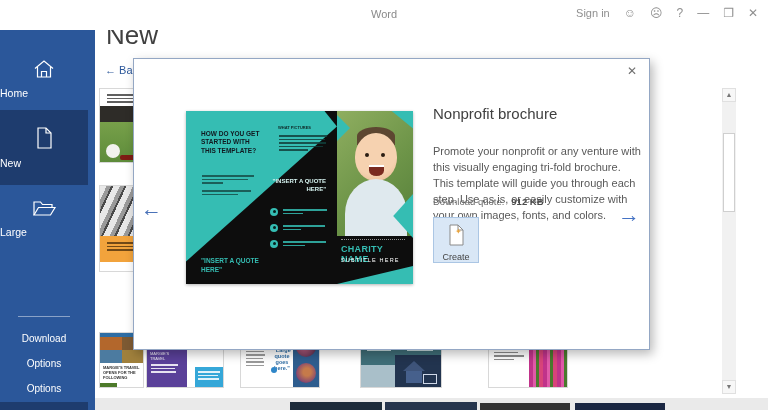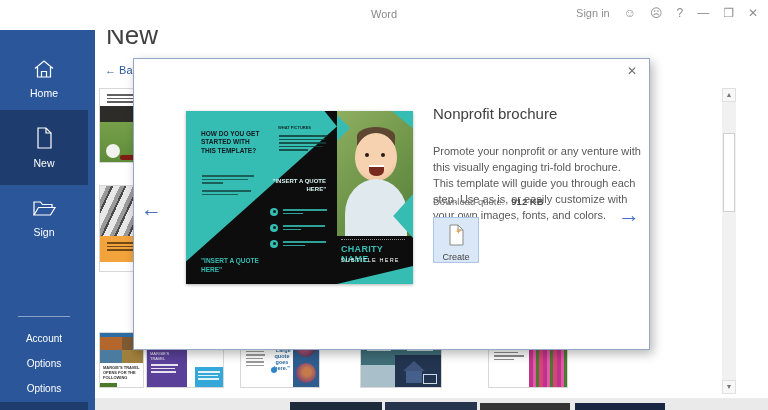--- a/index.html
+++ b/index.html
@@ -17,7 +17,7 @@
   .sidebar { position:absolute; left:0; top:0; width:95px; height:410px; background:#2b579a; z-index:4; color:#fff; }
   .sidebar-topstrip { position:absolute; left:0; top:0; width:88px; height:10px; background:#1e3c6e; }
   .brand { position:absolute; left:0; top:14px; width:88px; text-align:center; font-size:13px; font-weight:bold; letter-spacing:.2px; }
-  .nav-item { position:absolute; left:0; width:88px; text-align:center; }
+  .nav-item { position:absolute; left:0; width:88px; text-align:left; }
   .nav-item .icon { display:block; margin:0 auto 3px; }
   .nav-item .lbl { font-size:10.5px; }
   .nav-new-block { position:absolute; left:0; top:110px; width:88px; height:75px; background:#1e3c6e; }

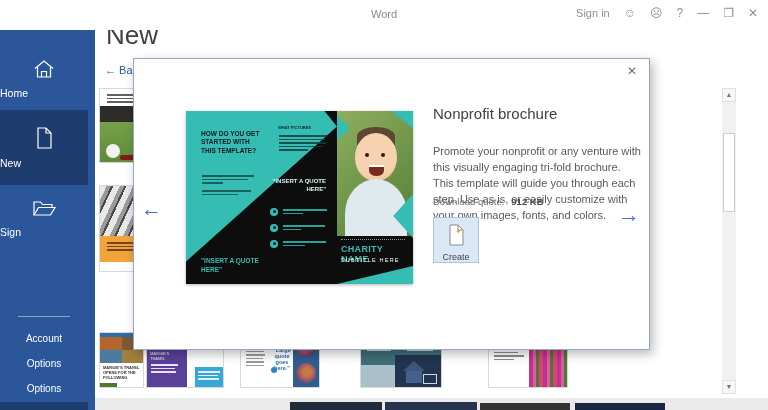--- a/index.html
+++ b/index.html
@@ -126,7 +126,7 @@
       <path d="M2 17 V4 h6.5 l2 2.5 H20 v3"></path>
         <path d="M2 17 L6.5 9.5 H23 L18.5 17 Z"></path>
     </svg>
-    <span class="lbl">Sign</span>
+    <span class="lbl">Large</span>
   </div>
 
   <div class="sidebar-divider"></div>

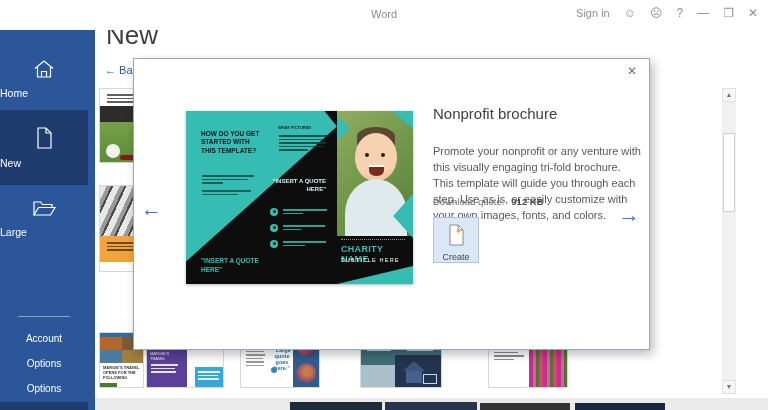--- a/index.html
+++ b/index.html
@@ -130,7 +130,7 @@
   </div>
 
   <div class="sidebar-divider"></div>
-  <div class="side-link" style="top:333px;">Account</div>
+  <div class="side-link" style="top:333px;">Download</div>
   <div class="side-link" style="top:358px;">Options</div>
   <div class="side-link" style="top:383px;">Options</div>
   <div class="sidebar-botstrip"></div>

